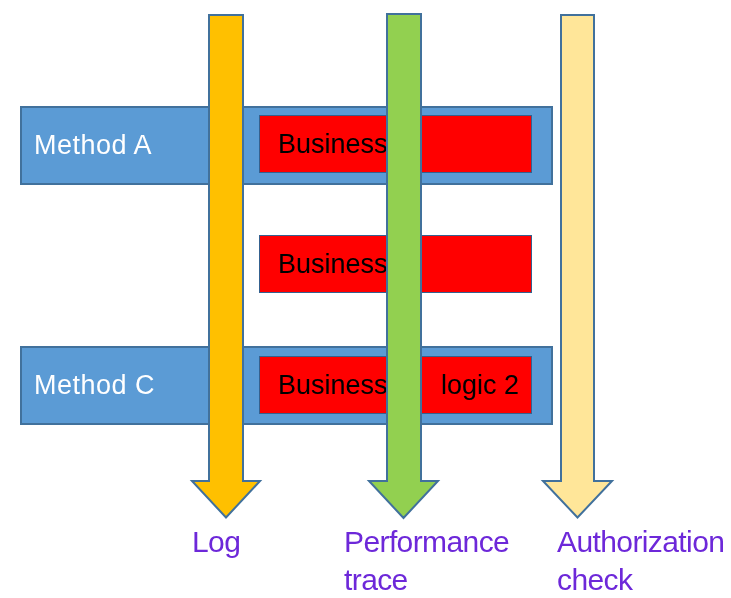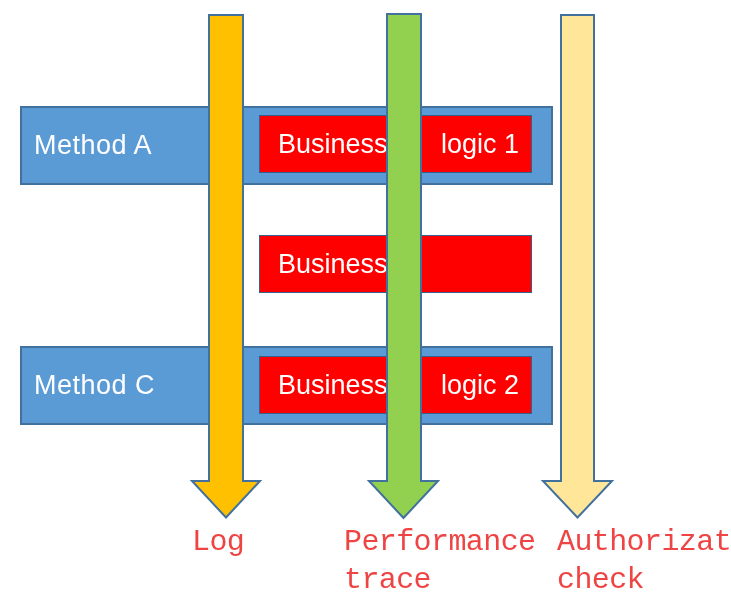--- a/index.html
+++ b/index.html
@@ -43,7 +43,7 @@
   .rbox.row-b{top:235px}
   .rbox.row-c{top:356px}
   .rbox span{
-    color:#ffffff;
+    color:#000000;
     font-size:27px;
     white-space:nowrap;
   }

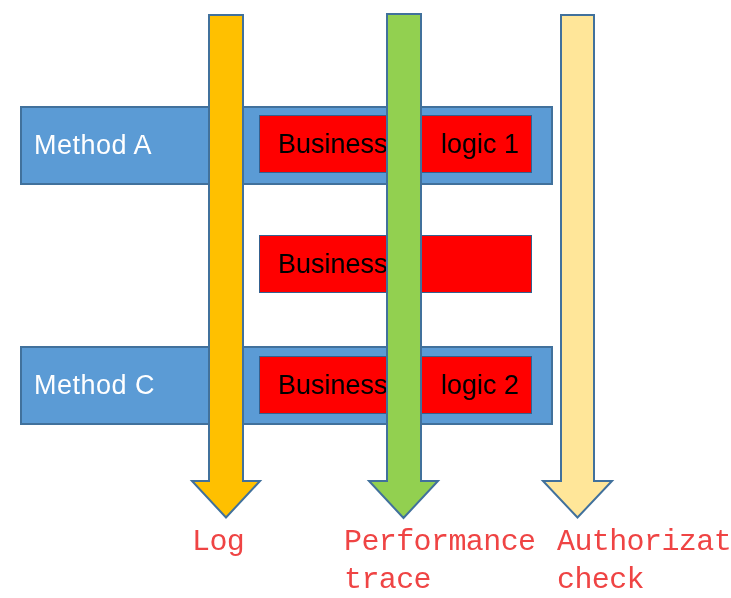--- a/index.html
+++ b/index.html
@@ -79,7 +79,6 @@
 
   <div class="rbox row-a">
     <span>Business</span>
-    <span>logic 1</span>
   </div>
   <div class="rbox row-b">
     <span>Business</span>

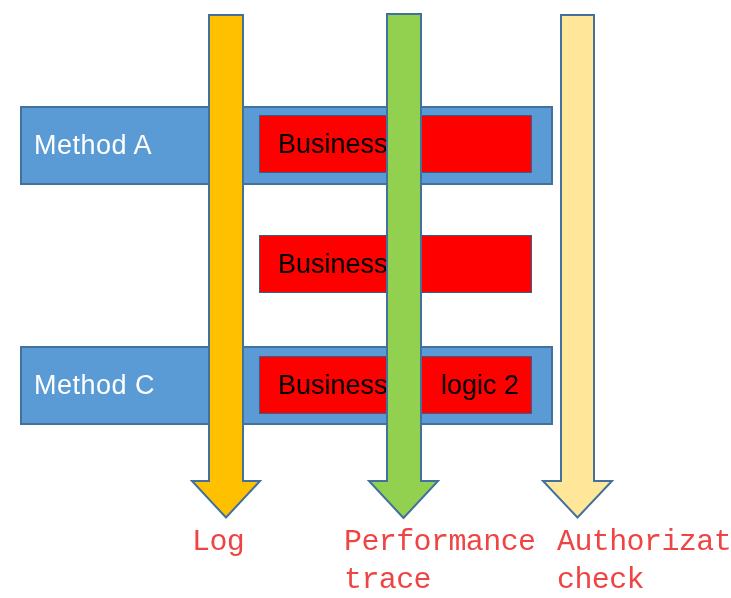--- a/index.html
+++ b/index.html
@@ -55,11 +55,10 @@
   
   .arrow-label{
     position:absolute;
-    color:#ef4444;
+    color:#6d28d9;
     font-size:30px;
     line-height:38px;
     letter-spacing:-0.6px;
-    font-family:Liberation Mono, monospace;
   }
   .arrow-label.log{left:192px;top:523px;}
   .arrow-label.perf{left:344px;top:523px;width:178px;}

